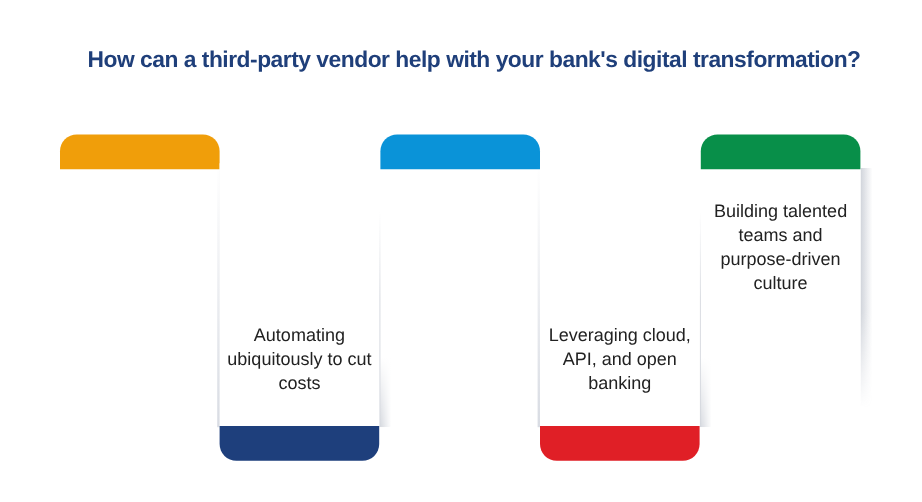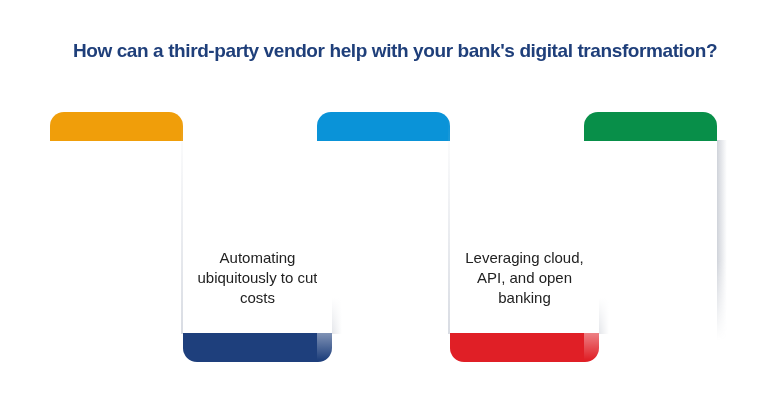--- a/index.html
+++ b/index.html
@@ -68,6 +68,7 @@
 
 <div class="card top" style="left:584px;">
   <div class="bar-top" style="background:#088f49;"></div>
+  <div class="text">Building talented teams and purpose-driven culture</div>
 </div>
 
 </body></html>

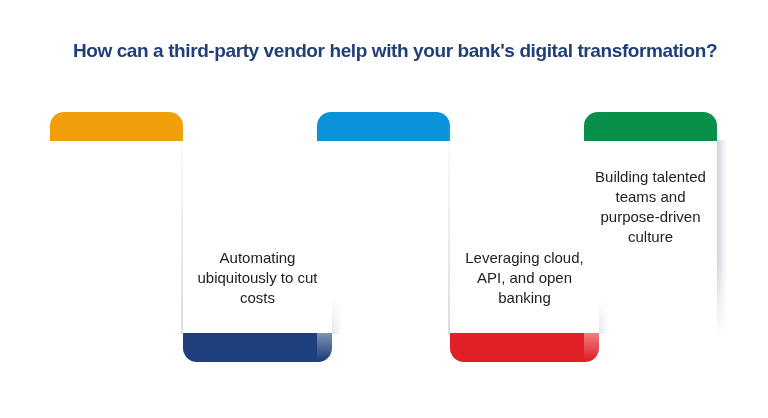--- a/index.html
+++ b/index.html
@@ -23,7 +23,7 @@
     -webkit-mask: linear-gradient(to bottom, #000 60%, transparent);
             mask: linear-gradient(to bottom, #000 60%, transparent);
   }
-  .card.bottom { top:114px; height:248px; border-radius:0 0 14px 14px;padding-left:16px; }
+  .card.bottom { top:136px; height:248px; border-radius:0 0 14px 14px; }
   .card.bottom::after {
     content:""; position:absolute; right:-10px; top:40px; width:10px; height:180px;
     background:linear-gradient(to right, rgba(120,130,150,0.35), rgba(255,255,255,0));

